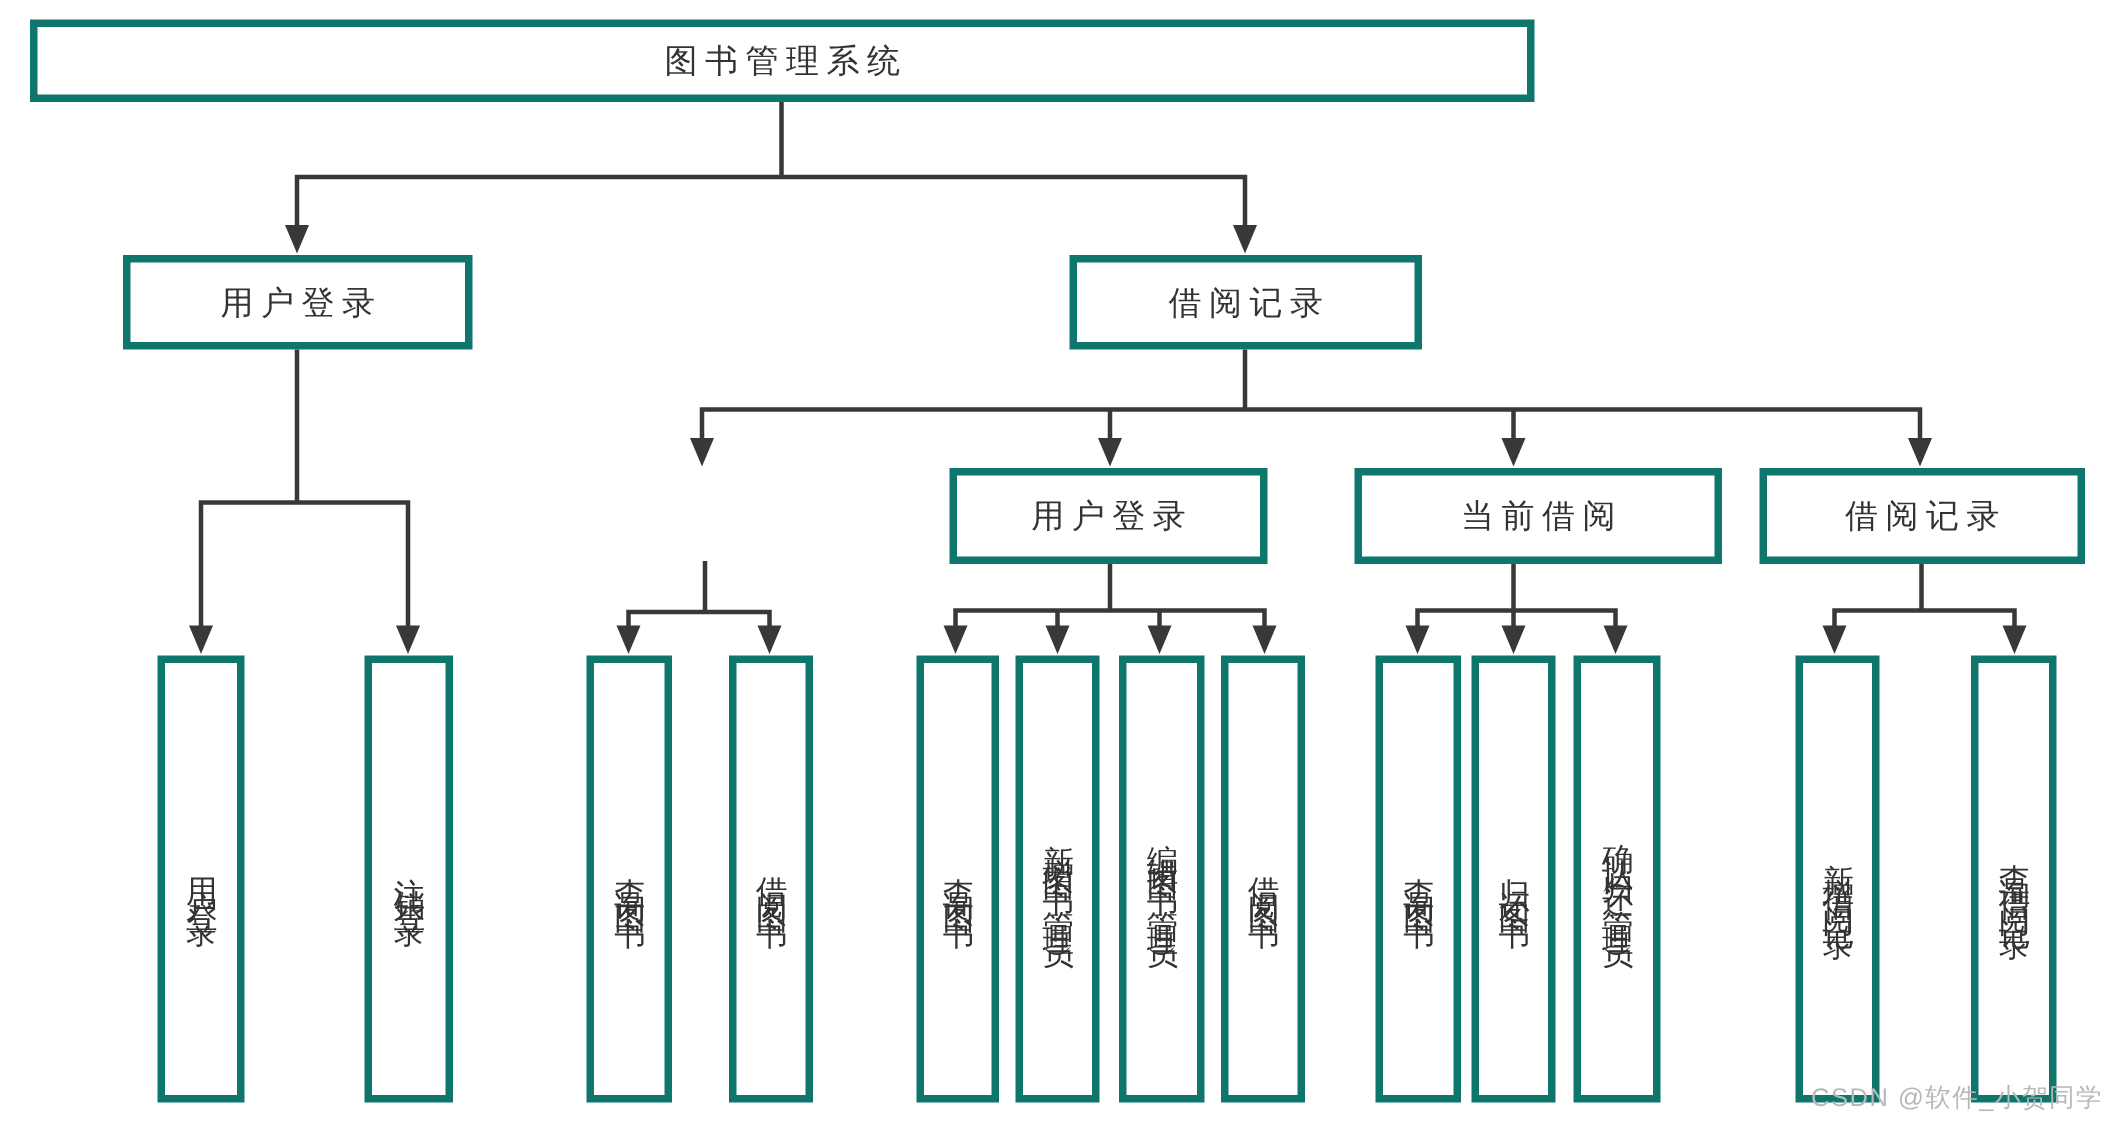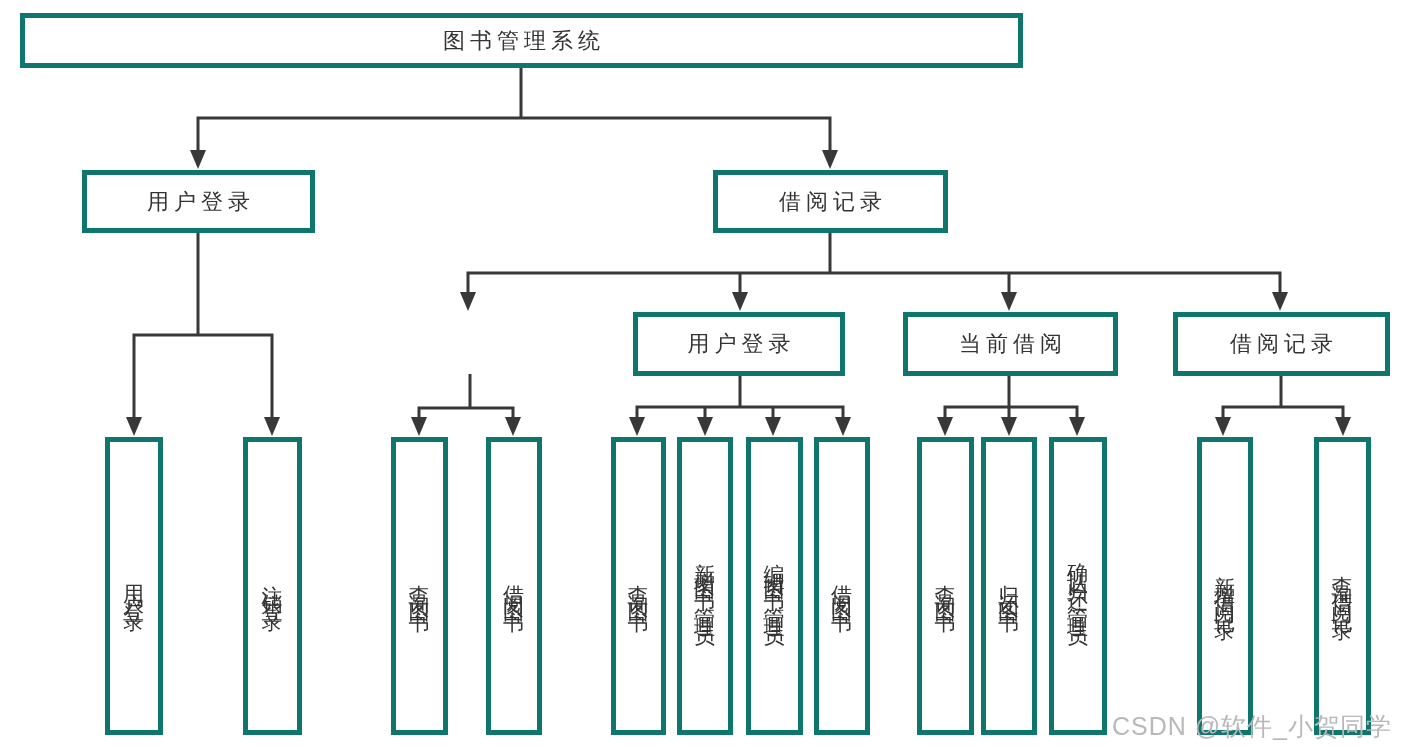--- a/index.html
+++ b/index.html
@@ -120,7 +120,7 @@
   <div class="box" style="left:633px; top:312px; width:212px; height:64px;">
     <span class="hlabel">用户登录</span>
   </div>
-  <div class="box" style="left:903px; top:312px; width:215px; height:64px;">
+  <div class="box" style="left:903px; top:312px; width:245px; height:64px;">
     <span class="hlabel">当前借阅</span>
   </div>
   <div class="box" style="left:1173px; top:312px; width:217px; height:64px;">

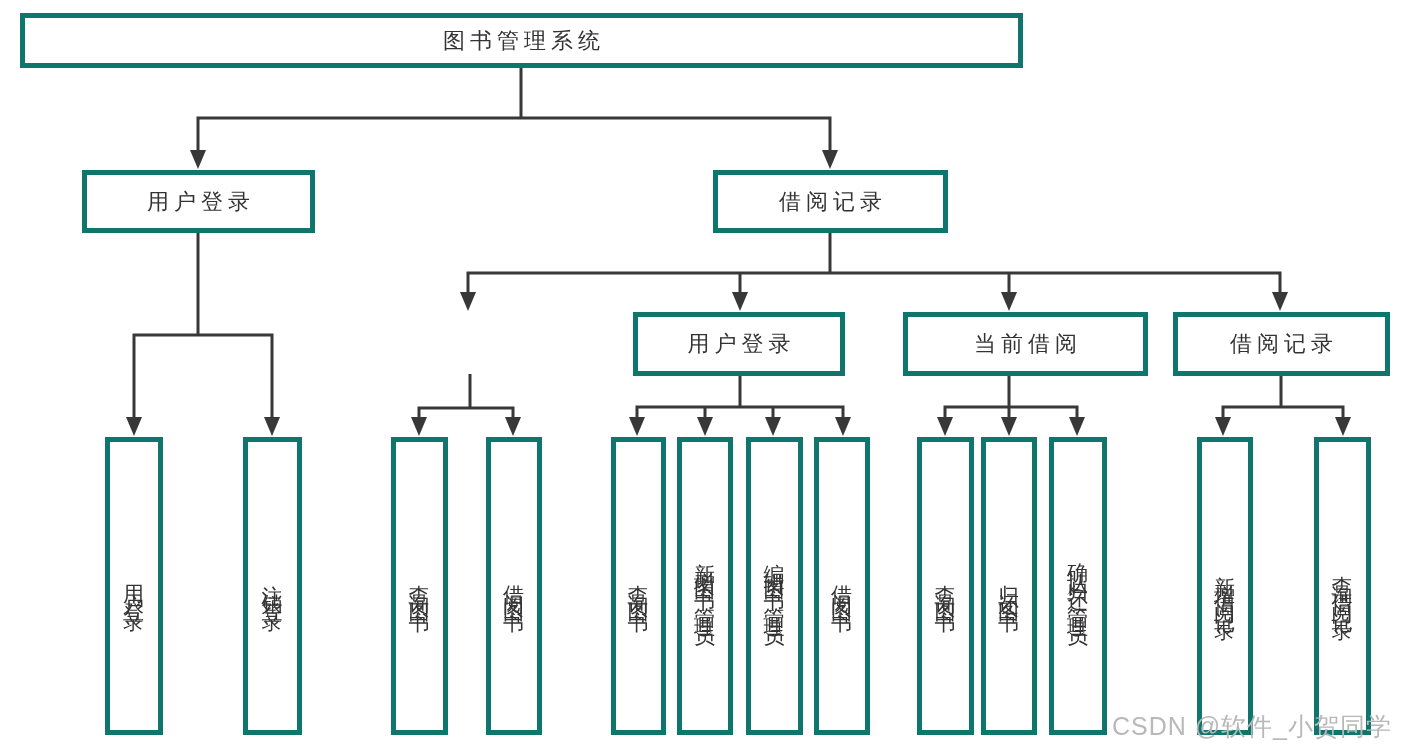--- a/index.html
+++ b/index.html
@@ -49,9 +49,9 @@
   }
   .watermark {
     position: absolute;
-    right: 13px;
+    right: 3px;
     bottom: 4px;
-    font-size: 25px;
+    font-size: 17px;
     letter-spacing: 1px;
     color: #b8b8b8;
     z-index: 5;

